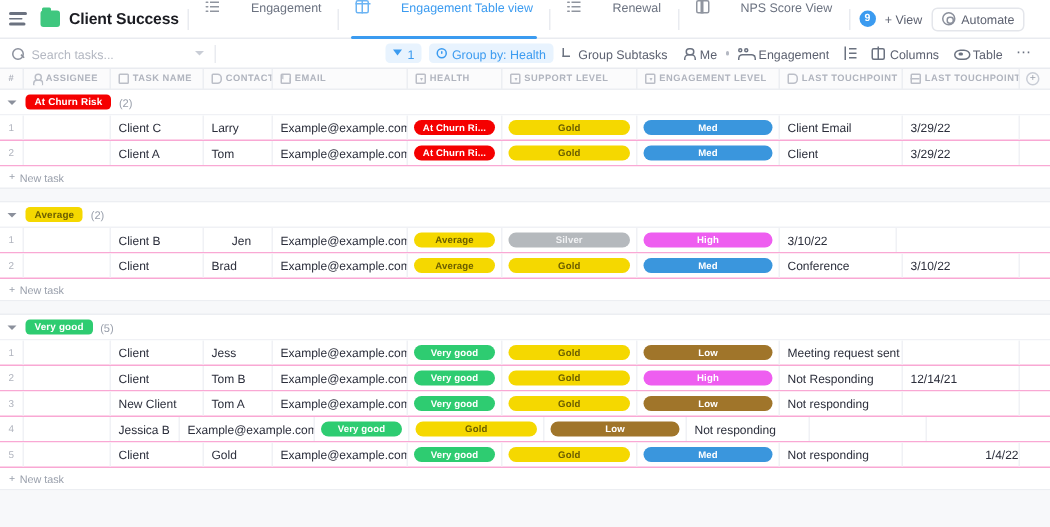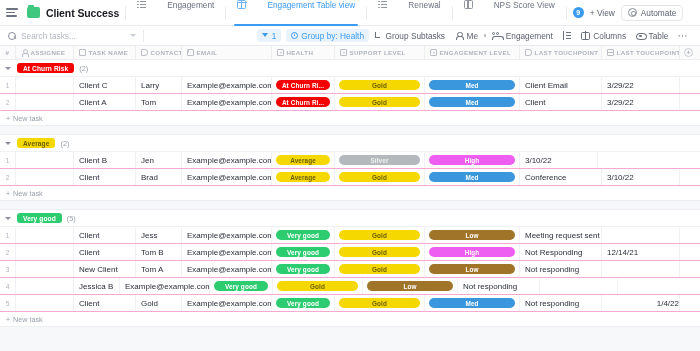--- a/index.html
+++ b/index.html
@@ -415,7 +415,7 @@
         <div class="cell" style="width: 62px;">
           <span>Client B</span>
         </div>
-        <div class="cell" style="width: 46px;">
+        <div class="cell" style="width: 46px; justify-content: center;">
           <span>Jen</span>
         </div>
         <div class="cell" style="width: 90px;">

